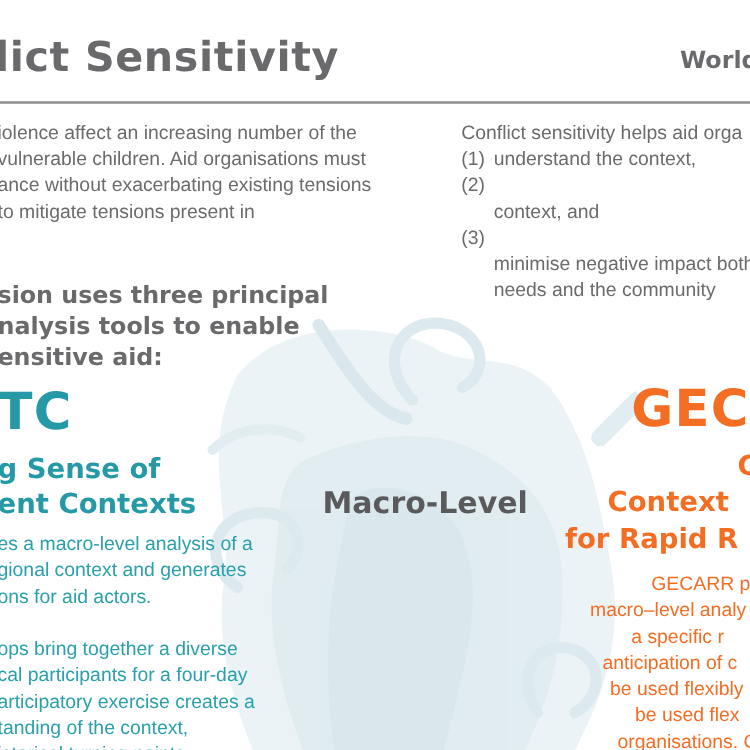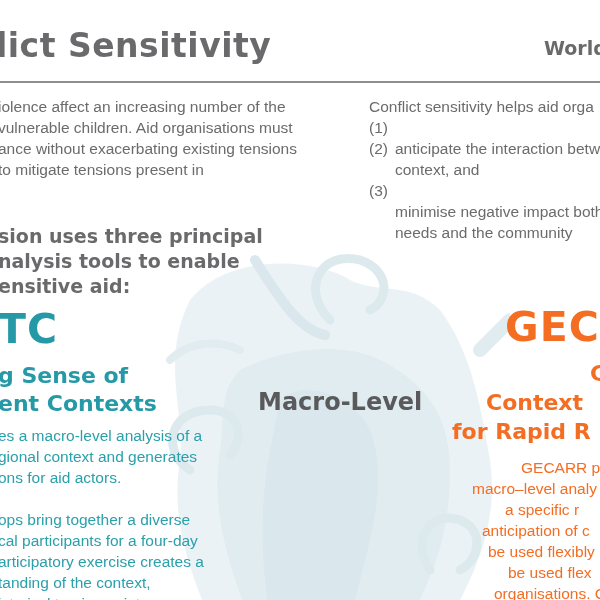--- a/index.html
+++ b/index.html
@@ -103,6 +103,7 @@
     <div class="line">Conflict sensitivity helps aid orga</div>
     <div class="item">
       <span class="num">(1)</span>
+      <span>understand the context,</span>
     </div>
     <div class="item">
       <span class="num">(2)</span>

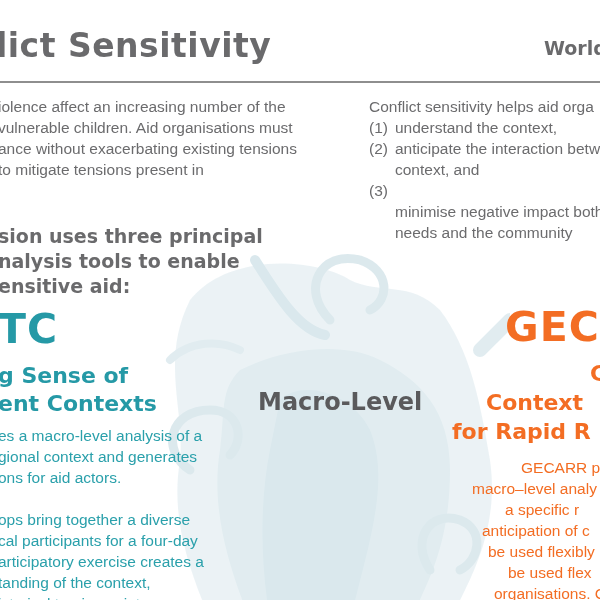--- a/index.html
+++ b/index.html
@@ -107,7 +107,6 @@
     </div>
     <div class="item">
       <span class="num">(2)</span>
-      <span>anticipate the interaction betw</span>
     </div>
     <div class="cont">context, and</div>
     <div class="item">

